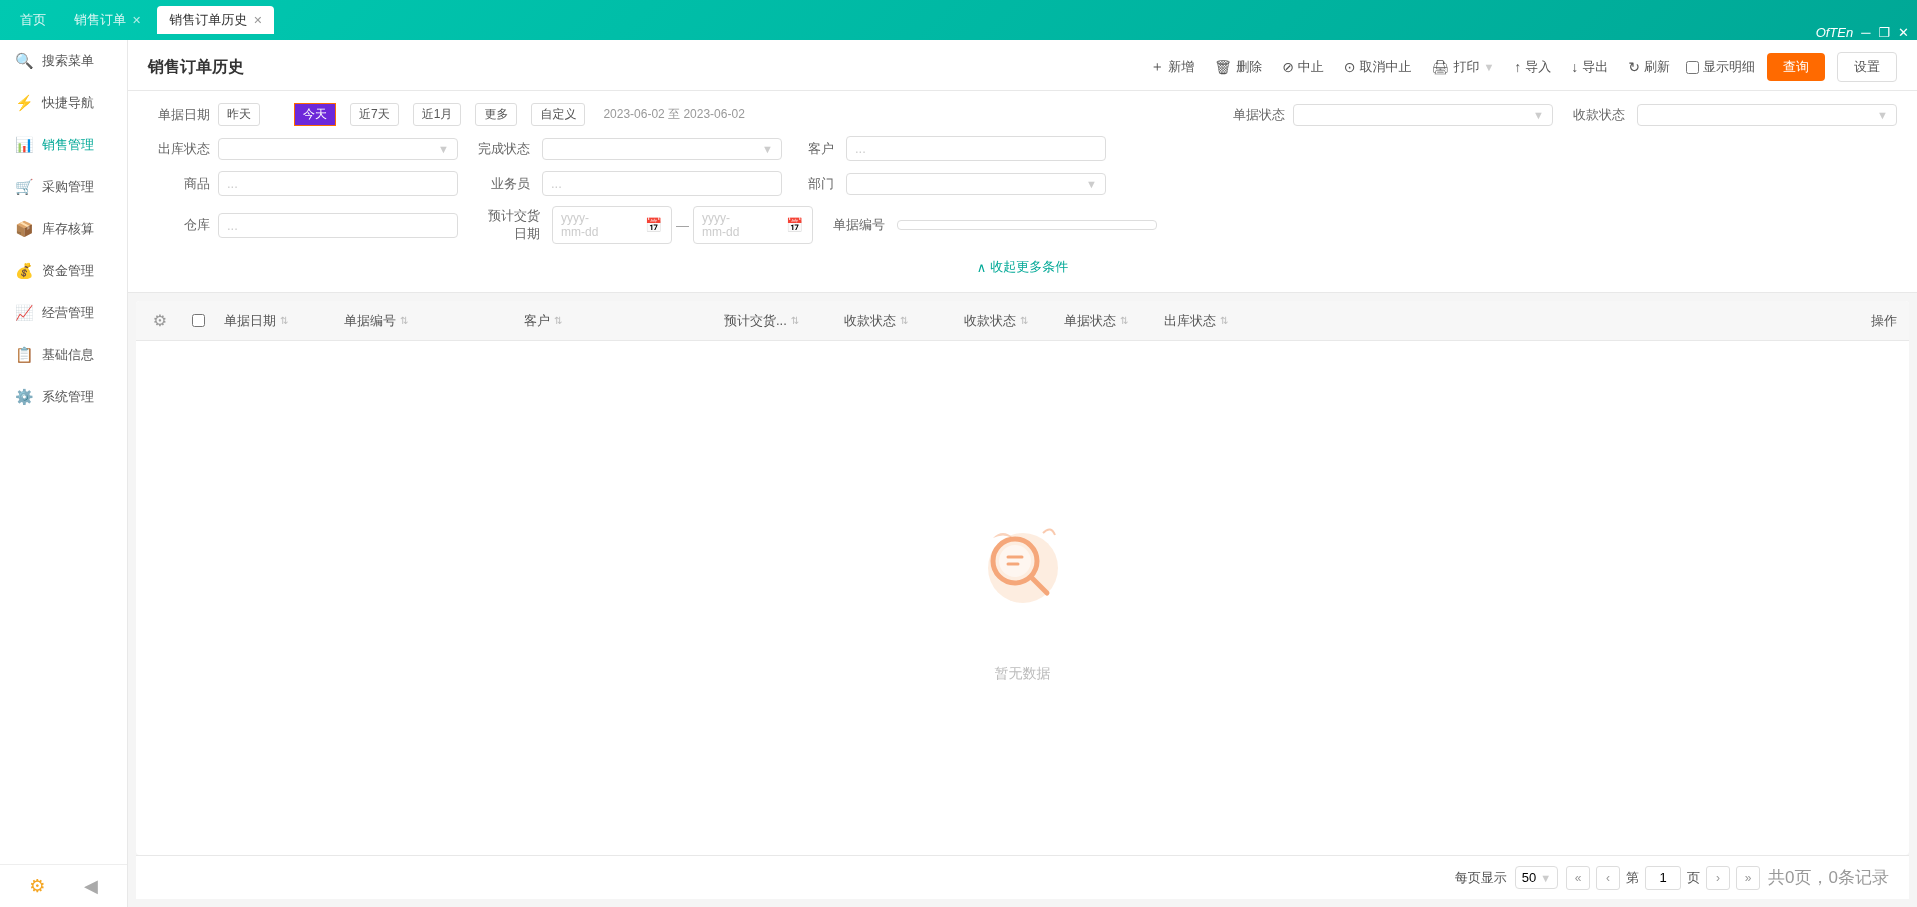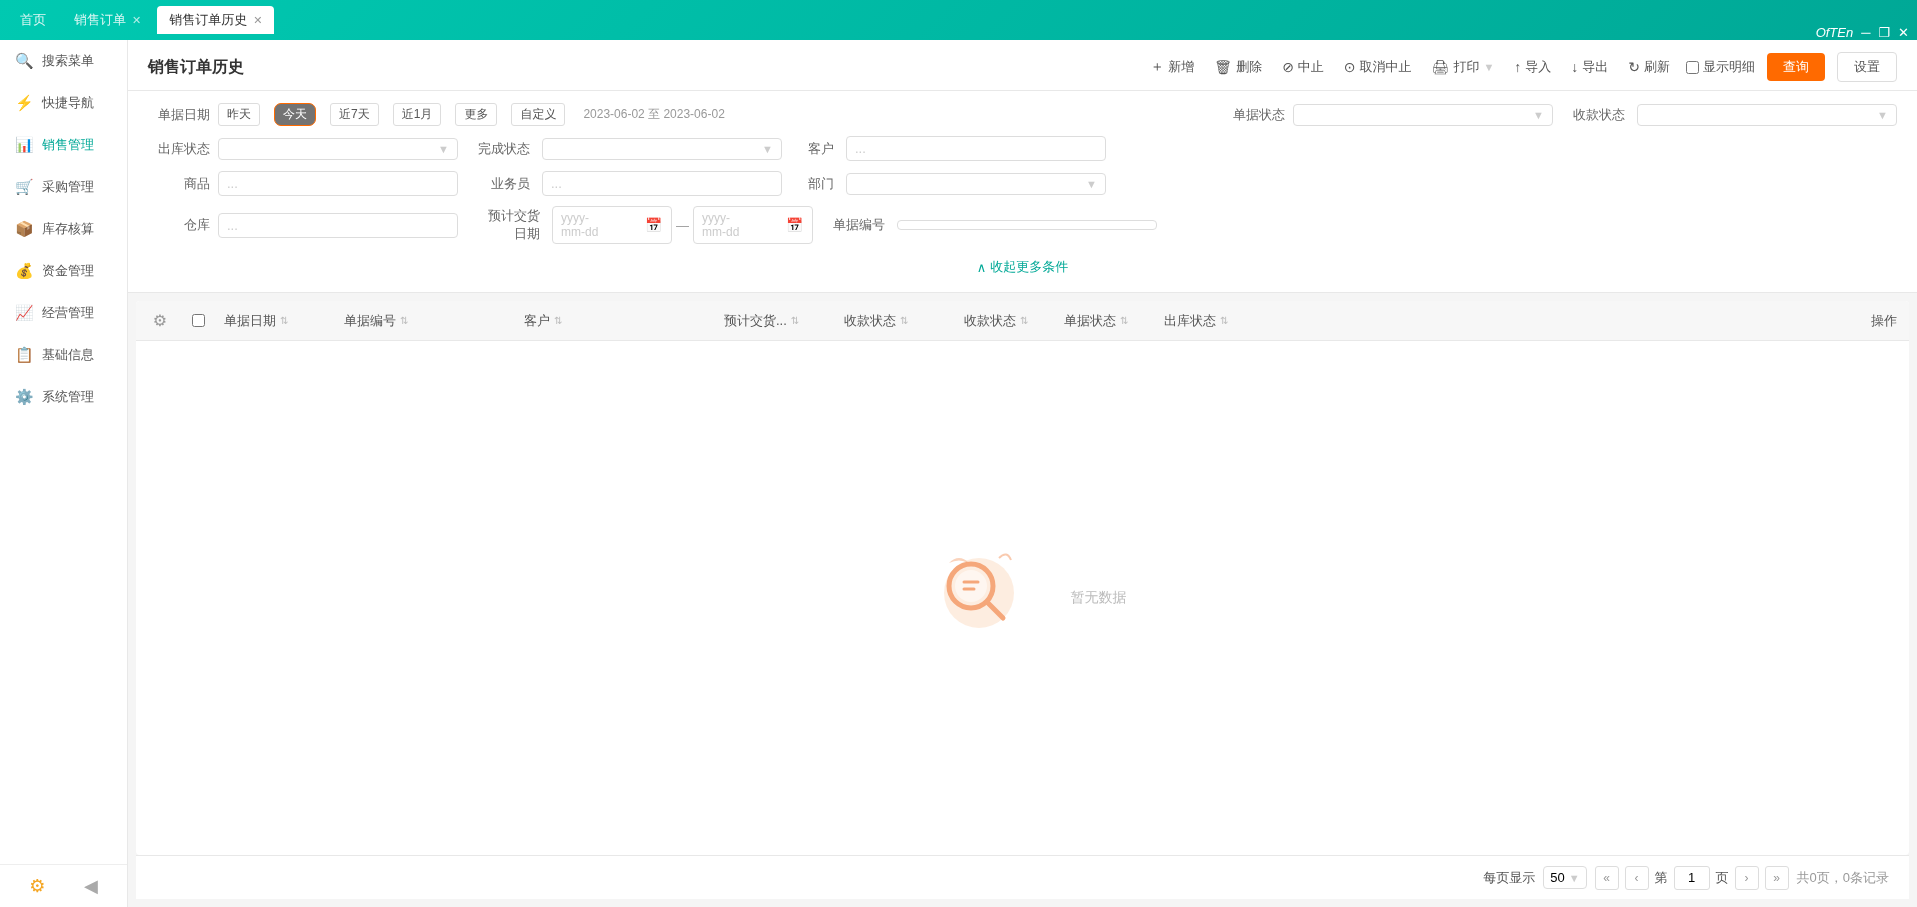--- a/index.html
+++ b/index.html
@@ -199,10 +199,11 @@
       color: #555;
     }
     .date-btn.active {
-      background: #737373;
+      background: #6d28d9;
       color: #fff;
       border-color: #ff6a00;
-      border-radius: 7px;
+      border-radius: 0;
+      margin-left: 20px;
     }
     .date-range {
       font-size: 12px;

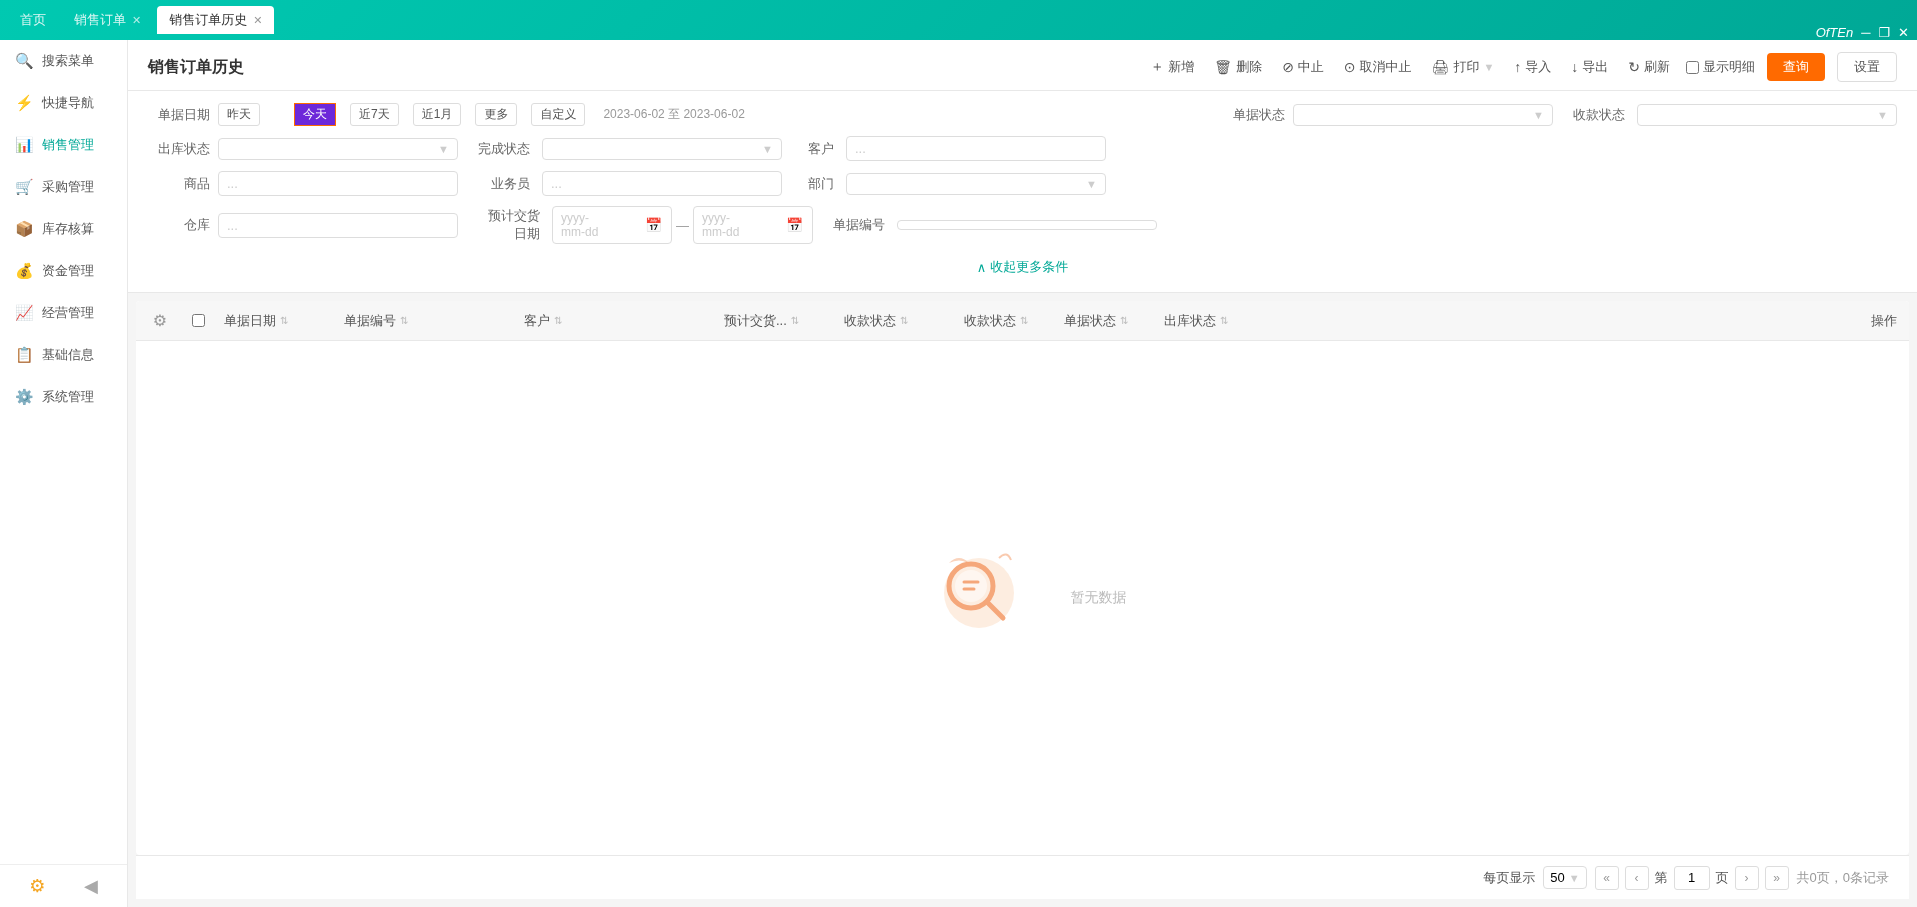--- a/index.html
+++ b/index.html
@@ -317,6 +317,7 @@
     .empty-state {
       flex: 1;
       display: flex;
+      flex-direction: column;
       align-items: center;
       justify-content: center;
       gap: 32px;

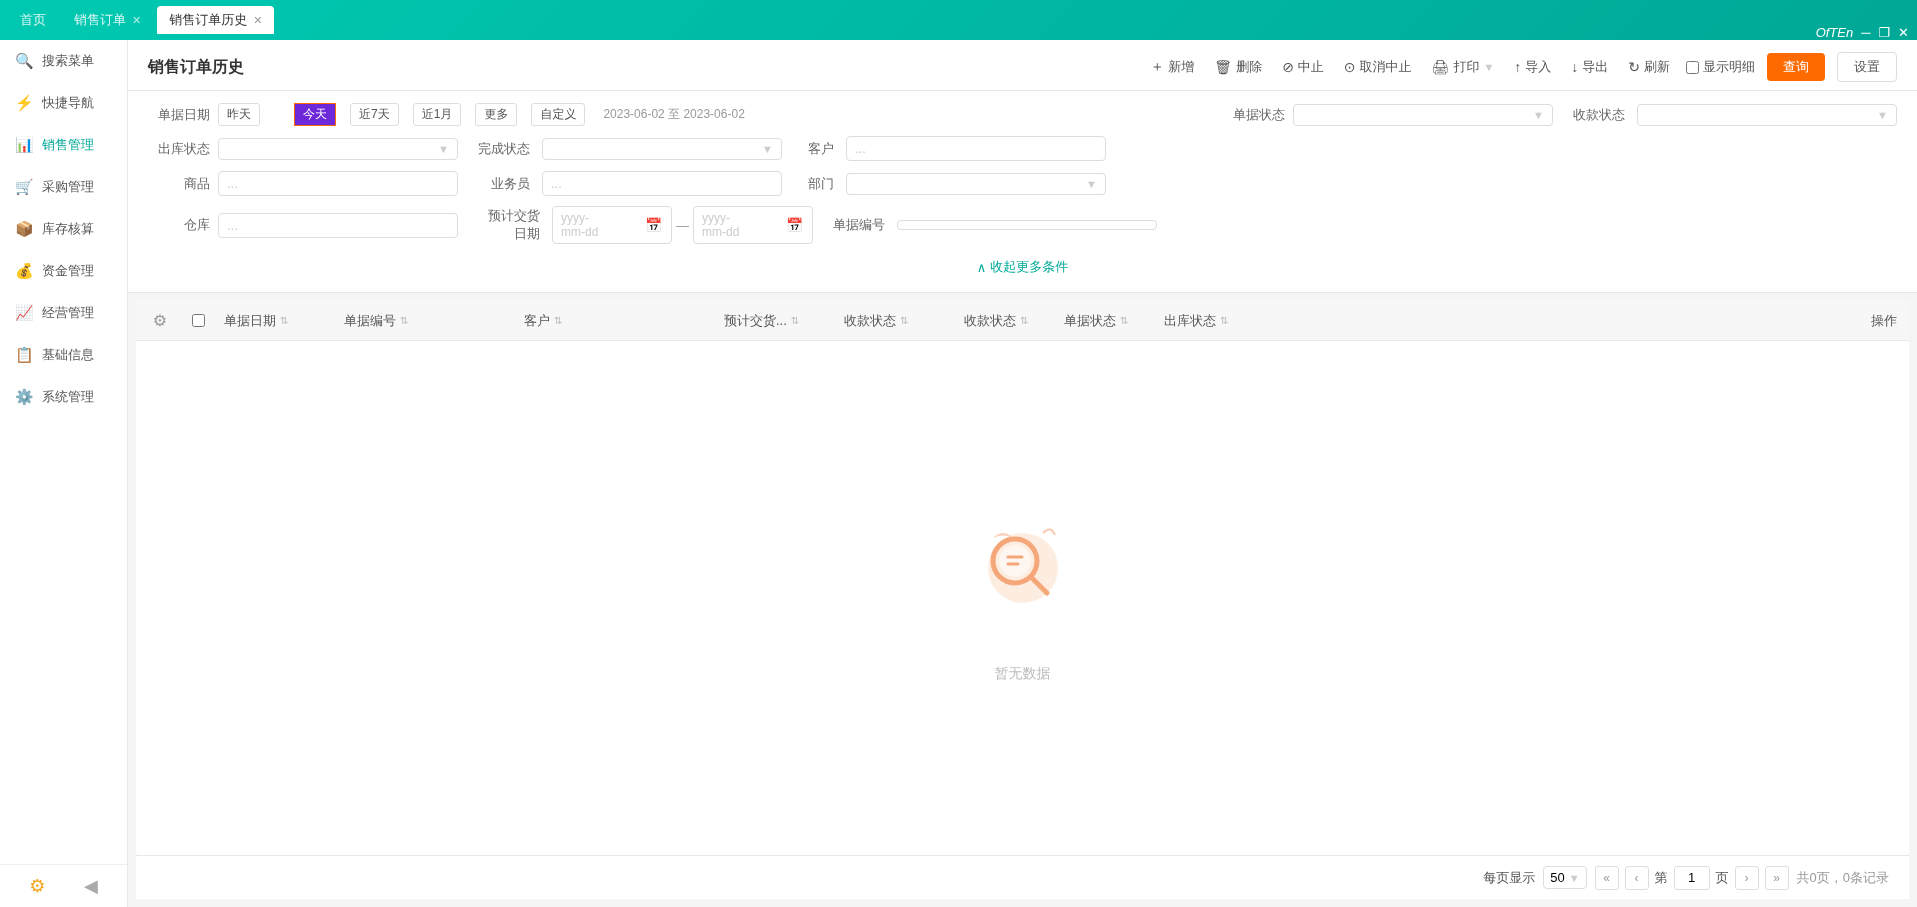--- a/index.html
+++ b/index.html
@@ -375,7 +375,7 @@
       text-align: center;
       font-size: 13px;
     }
-    .page-total { font-size: 13px; color: #999; }
+    .page-total { font-size: 17px; color: #999; }
 
     
     .empty-svg-container {

